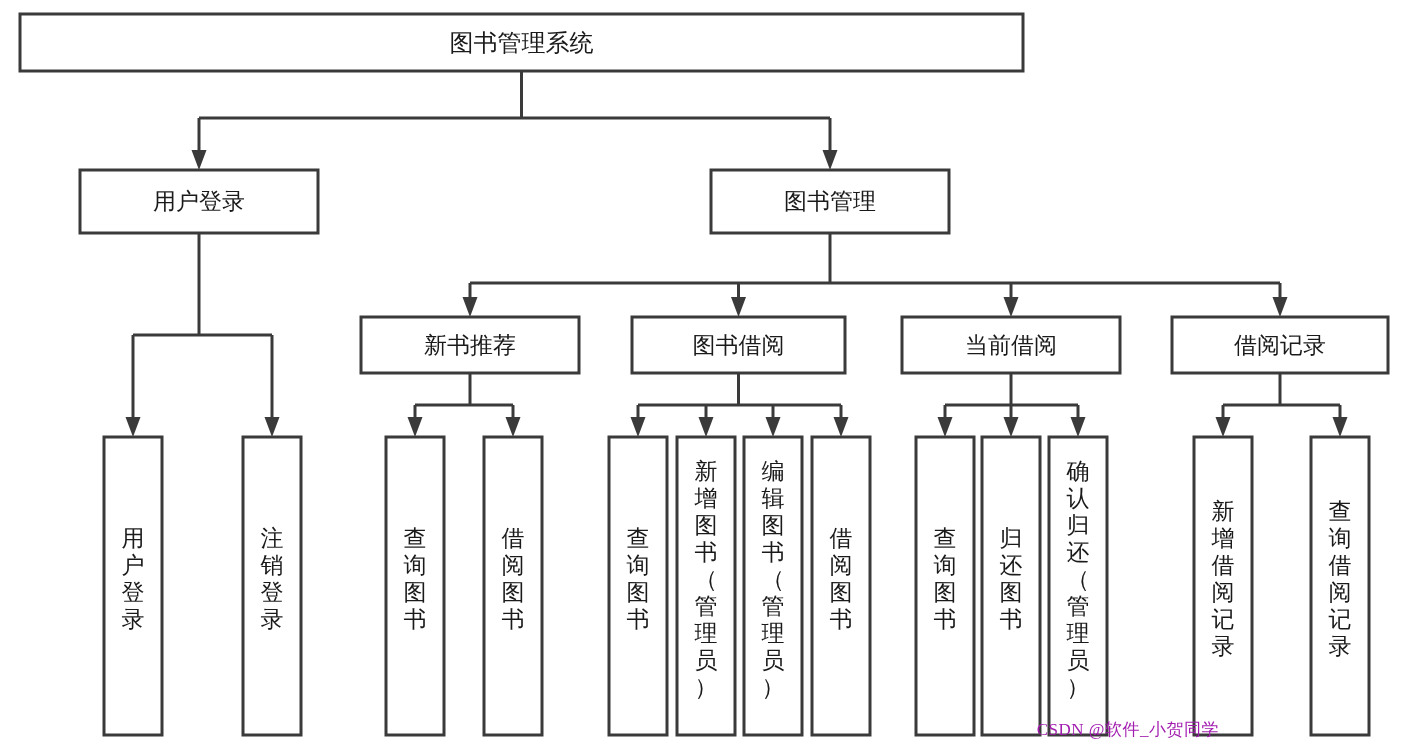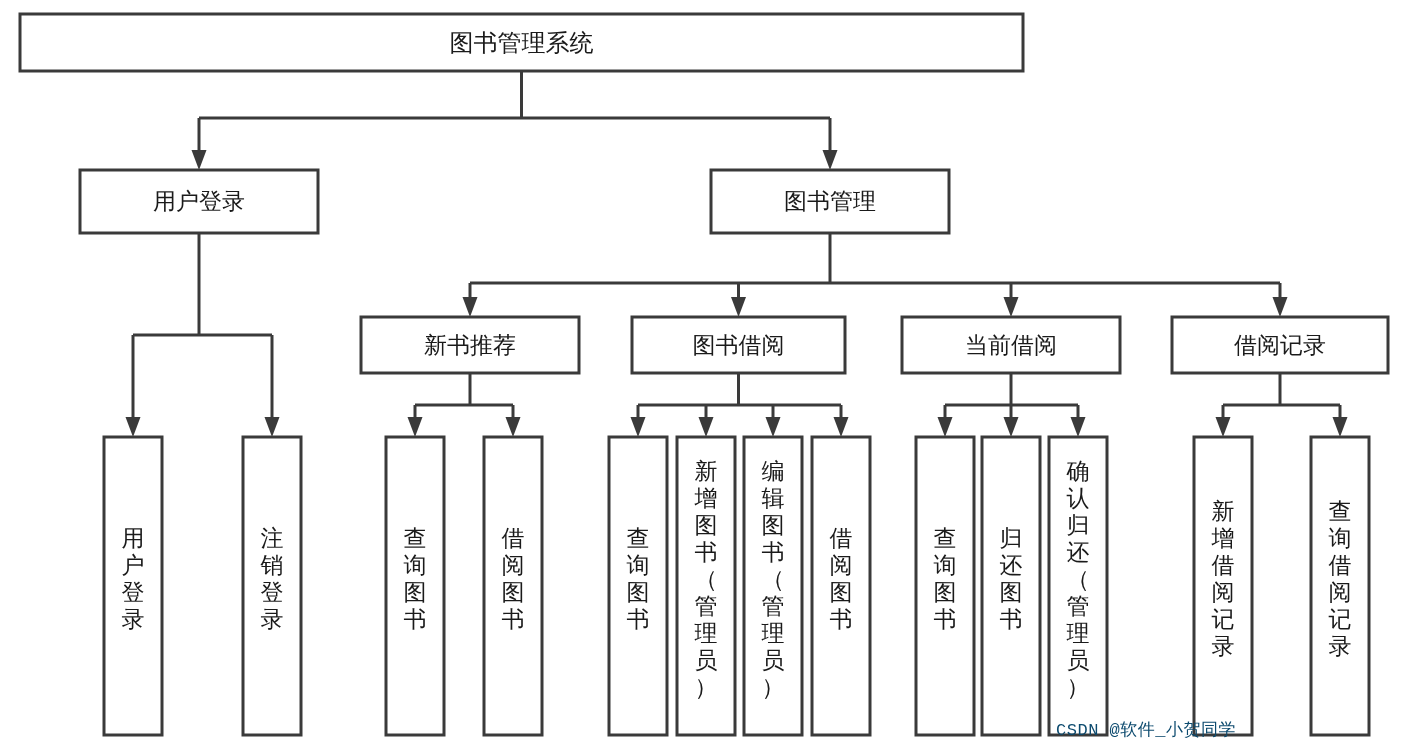--- a/index.html
+++ b/index.html
@@ -59,11 +59,11 @@
   }
   .watermark {
     position: absolute;
-    right: 8px;
+    right: 25px;
     bottom: 6px;
-    font-family: Liberation Mono, monospace;
+    font-family: Liberation Serif, serif;
     font-size: 17px;
-    color: #0c4a6e;
+    color: #a21caf;
     letter-spacing: 0.5px;
     white-space: nowrap;
     user-select: none;

